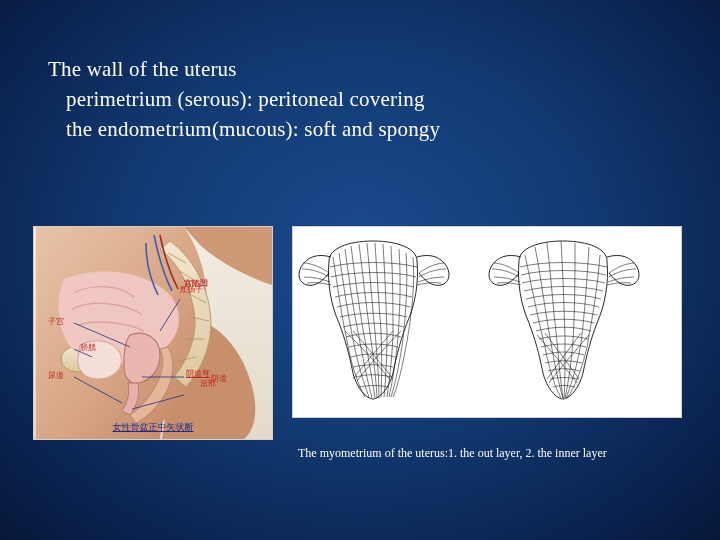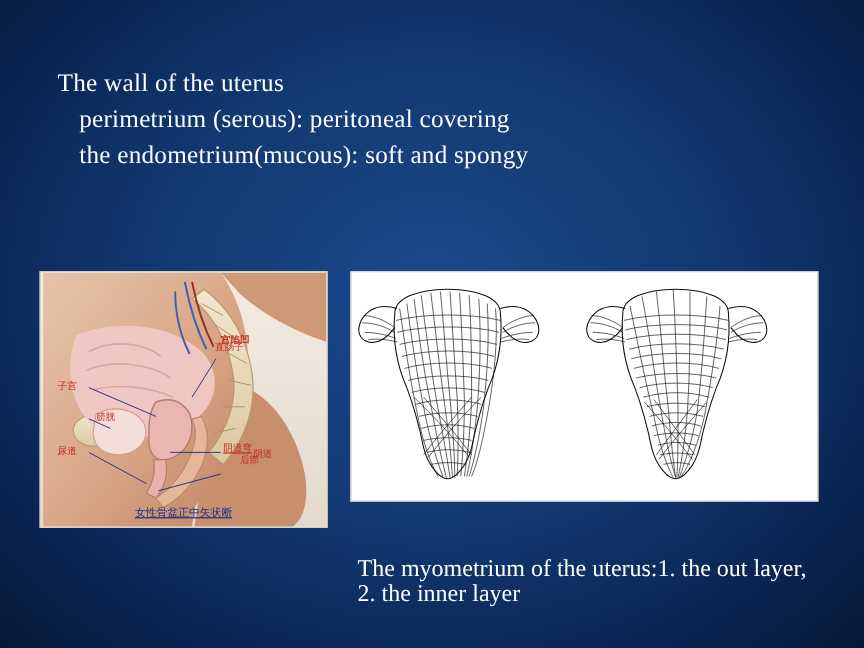--- a/index.html
+++ b/index.html
@@ -63,9 +63,9 @@
   .caption {
     position: absolute;
     left: 298px;
-    top: 464px;
+    top: 443px;
     width: 390px;
-    font-size: 20px;
+    font-size: 12px;
     line-height: 21px;
     color: #ffffff;
   }

